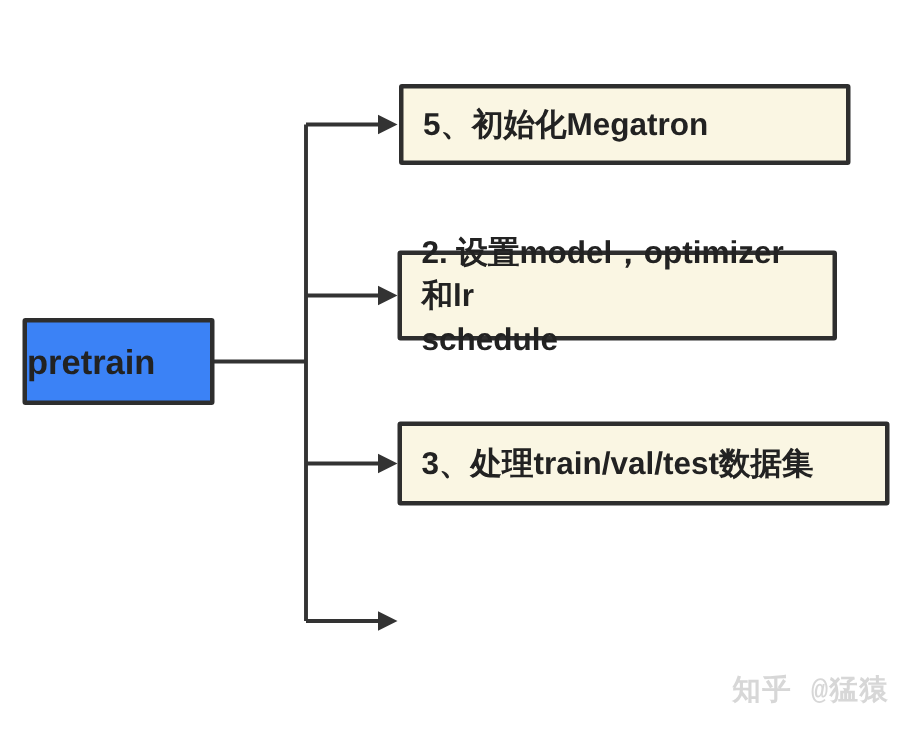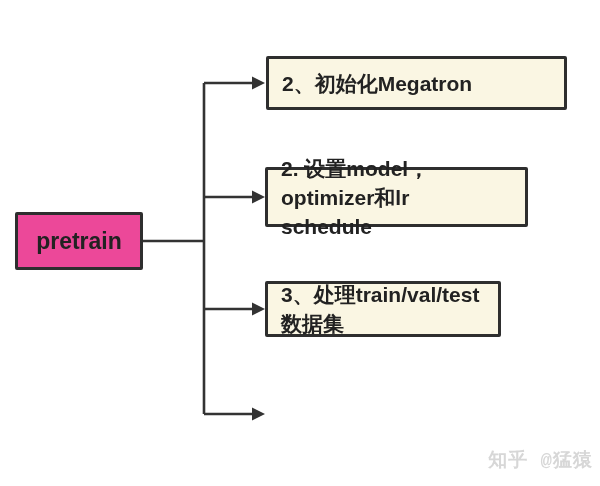--- a/index.html
+++ b/index.html
@@ -96,7 +96,7 @@
   </div>
 
   <div class="step" id="step-1">
-    <span>2、初始化Megatron</span>
+    <span>5、初始化Megatron</span>
   </div>
 
   <div class="step" id="step-2">

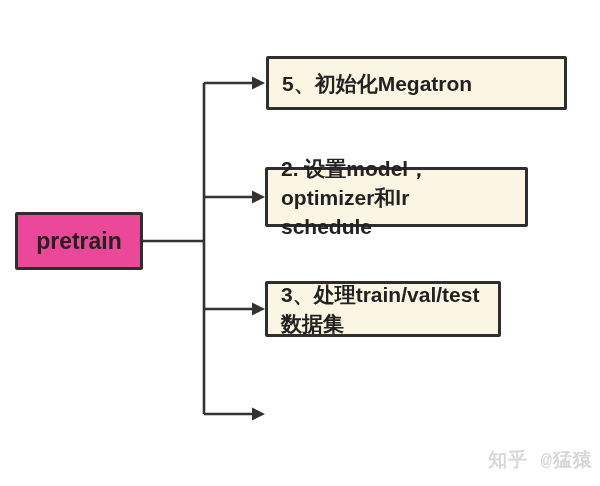--- a/index.html
+++ b/index.html
@@ -55,7 +55,7 @@
     white-space: pre-line;
   }
   #step-1 { left: 266px; top: 56px;  width: 301px; height: 54px; }
-  #step-2 { left: 265px; top: 167px; width: 263px; height: 60px; }
+  #step-2 { left: 265px; top: 167px; width: 293px; height: 60px; }
   #step-3 { left: 265px; top: 281px; width: 236px; height: 56px; }
   #step-4 { left: 265px; top: 386px; width: 293px; height: 57px; }
   .watermark {

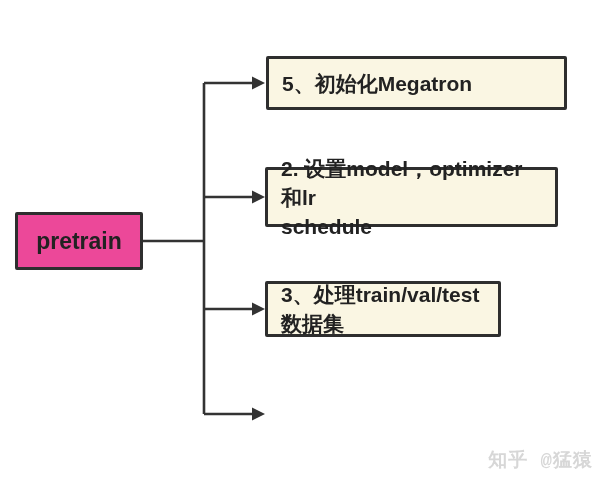--- a/index.html
+++ b/index.html
@@ -29,12 +29,11 @@
     width: 128px;
     height: 58px;
     box-sizing: border-box;
-    background: #ec4899;
+    background: #3b82f6;
     border: 3px solid #2e2e2e;
     border-radius: 2px;
     display: flex;
     align-items: center;
-    justify-content: center;
     font-size: 23px;
     font-weight: 600;
     color: #222222;

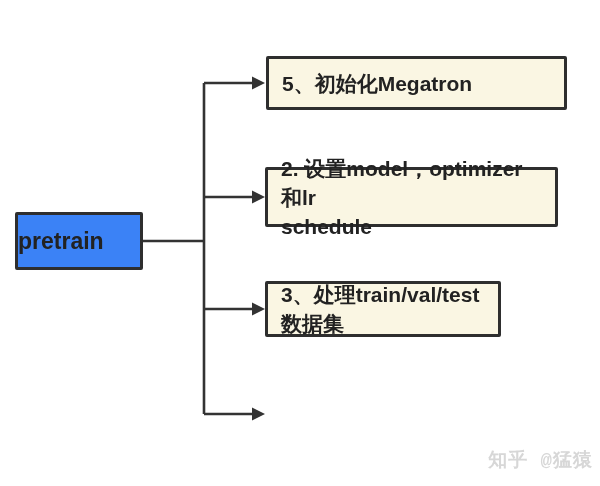--- a/index.html
+++ b/index.html
@@ -55,7 +55,7 @@
   }
   #step-1 { left: 266px; top: 56px;  width: 301px; height: 54px; }
   #step-2 { left: 265px; top: 167px; width: 293px; height: 60px; }
-  #step-3 { left: 265px; top: 281px; width: 236px; height: 56px; }
+  #step-3 { left: 265px; top: 281px; width: 328px; height: 56px; }
   #step-4 { left: 265px; top: 386px; width: 293px; height: 57px; }
   .watermark {
     position: absolute;

